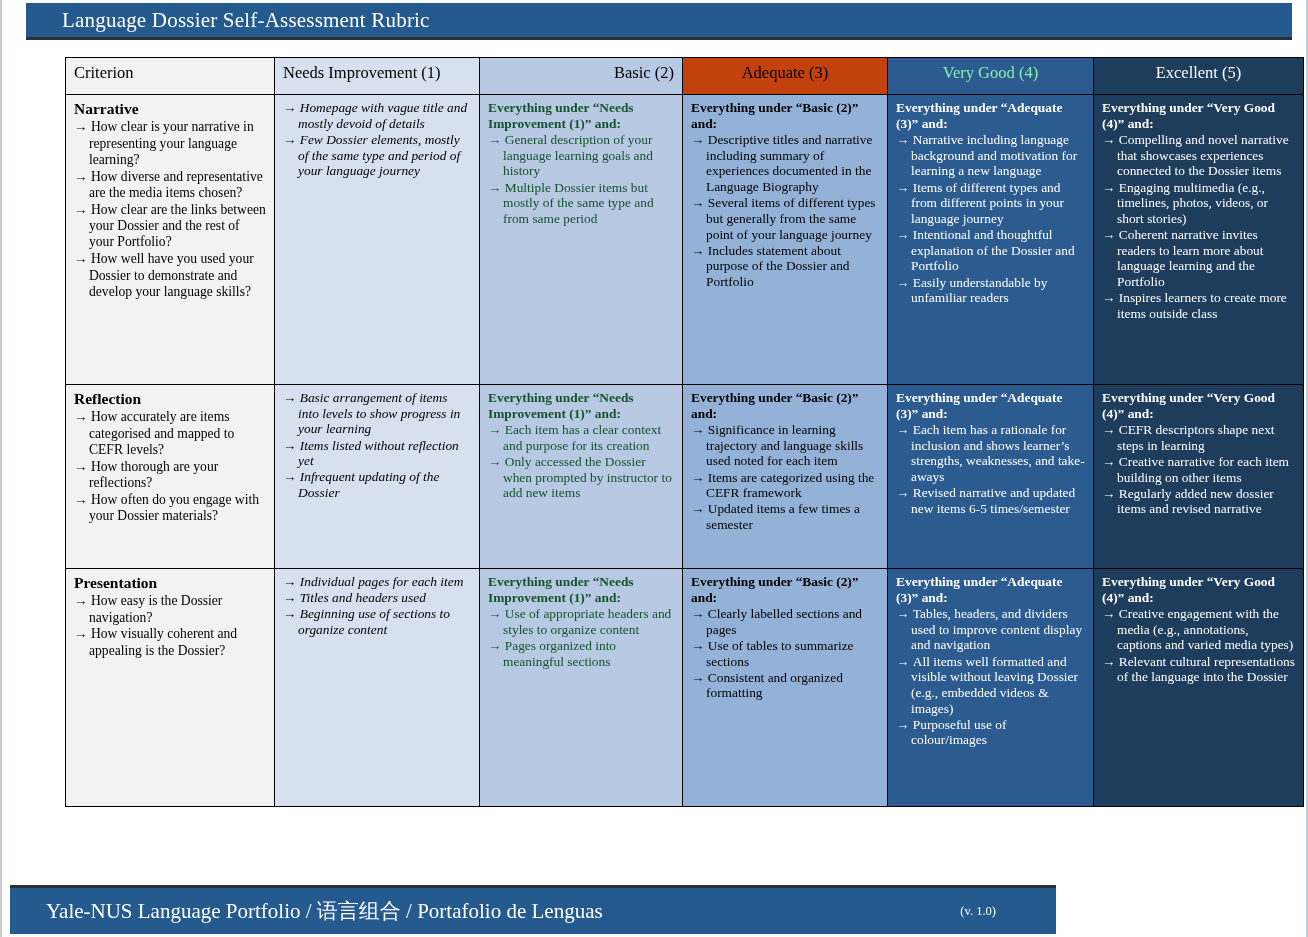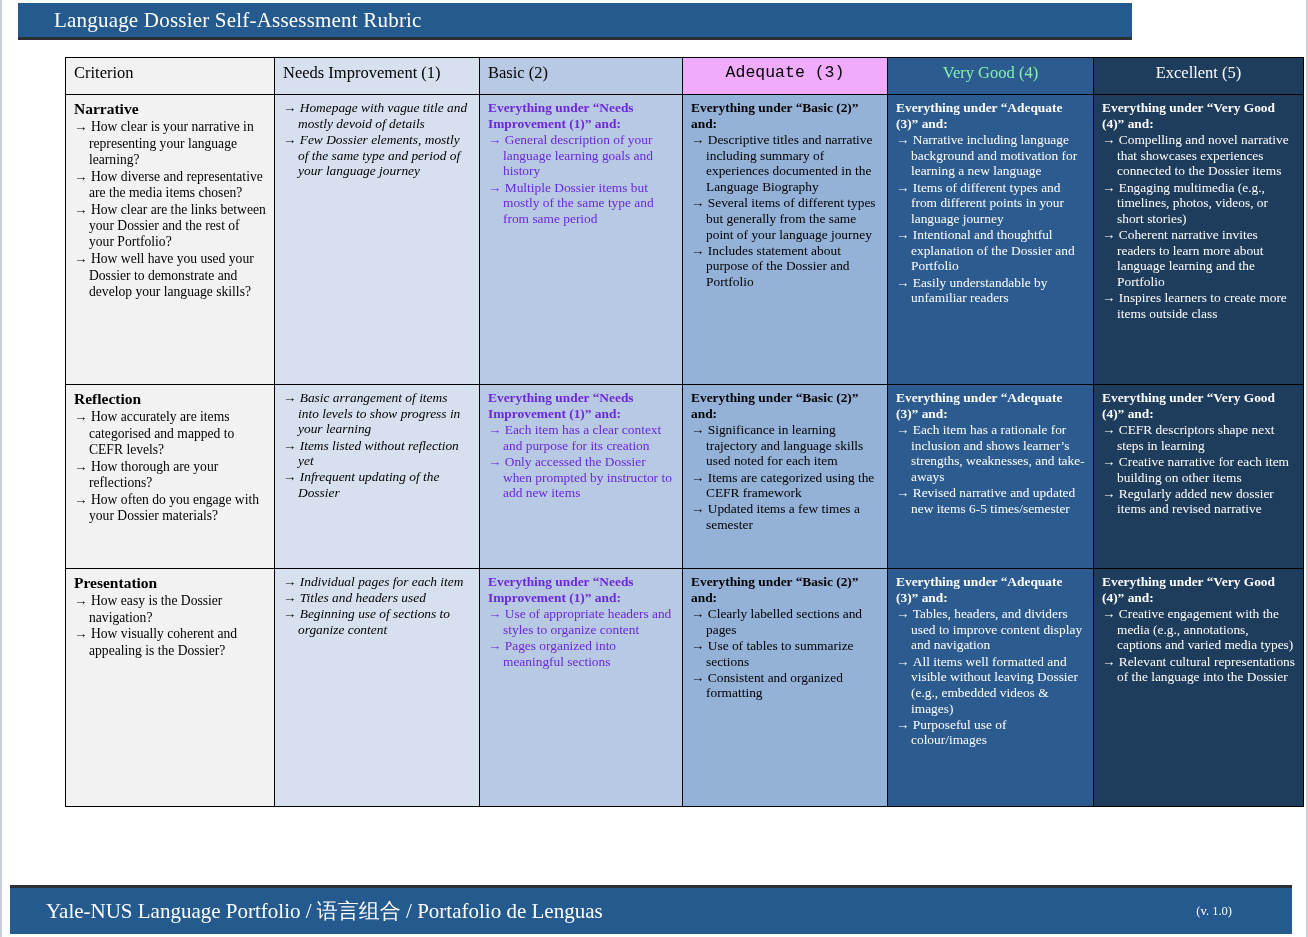--- a/index.html
+++ b/index.html
@@ -27,9 +27,9 @@
   
   .title-bar {
     position: absolute;
-    left: 16px;
+    left: 24px;
     top: 3px;
-    width: 1114px;
+    width: 1266px;
     height: 37px;
     background: #245a8d;
     border-bottom: 3px solid #2c2f33;

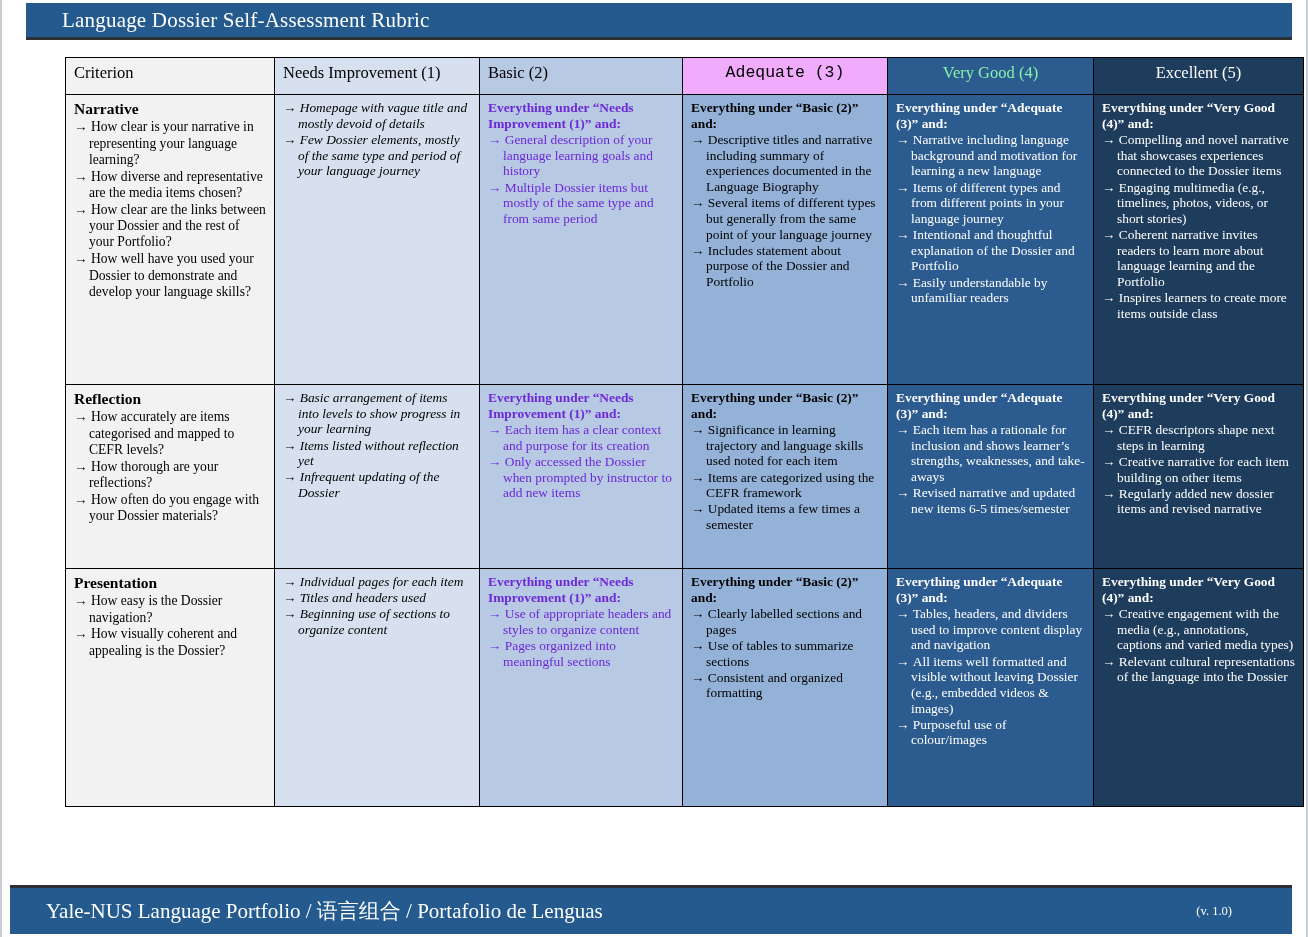--- a/index.html
+++ b/index.html
@@ -84,7 +84,7 @@
   }
   th.h0 { background: #f2f2f2; color: #000; text-align: left; padding-left: 10px; }
   th.h1 { background: #d6e0ee; color: #000; text-align: left; }
-  th.h2 { background: #b7c9e3; color: #000; text-align: left; }
+  th.h2 { background: #b7c9e3; color: #000; text-align: right; }
   th.h3 { background: #f0abfc; color: #000; text-align: center; font-family: Liberation Mono, monospace; }
   th.h4 { background: #2c5c8f; color: #86efac; text-align: center; }
   th.h5 { background: #1e3c5c; color: #fff; text-align: center; }

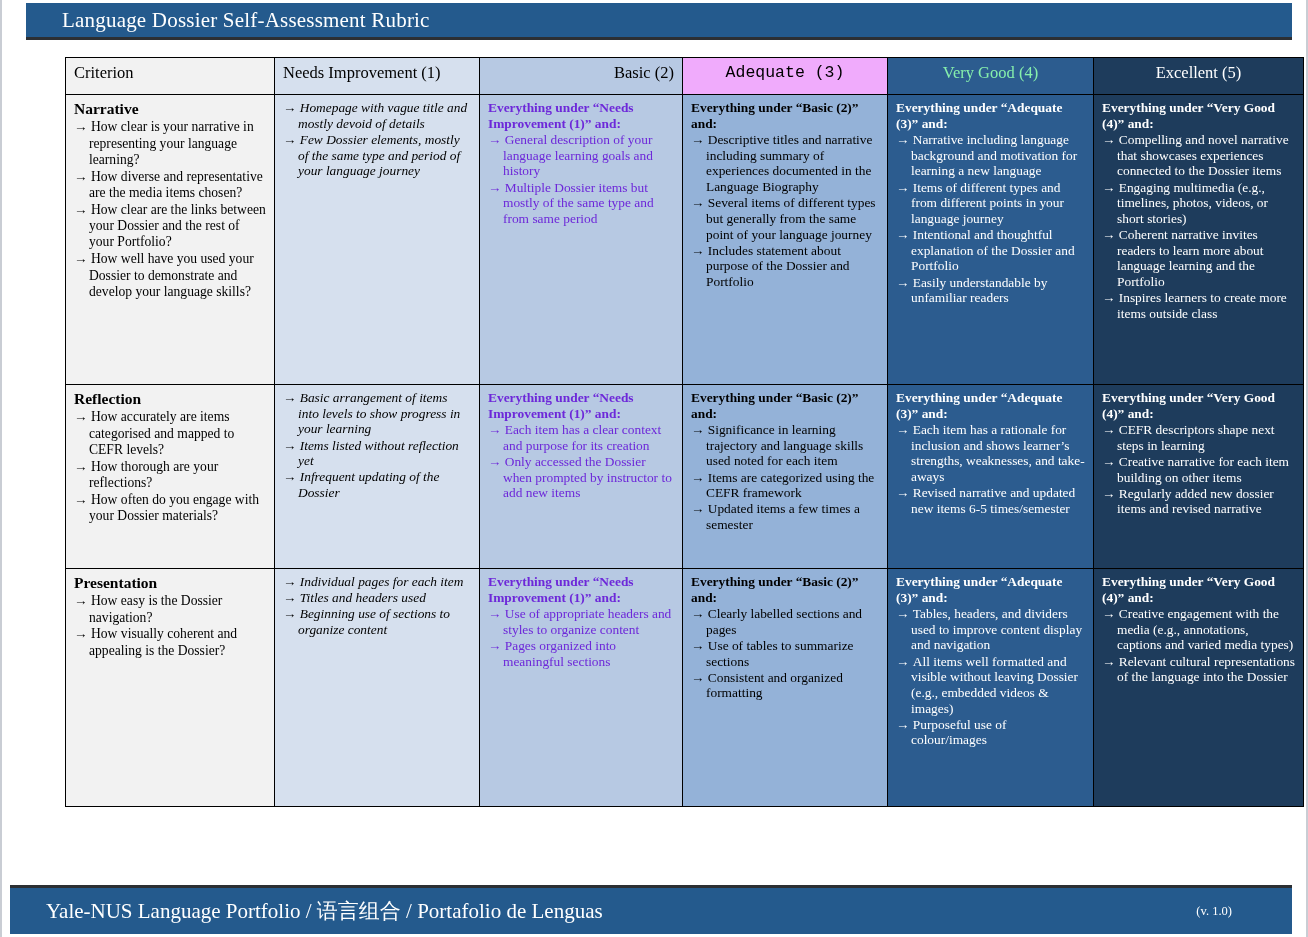--- a/index.html
+++ b/index.html
@@ -85,7 +85,7 @@
   th.h0 { background: #f2f2f2; color: #000; text-align: left; padding-left: 10px; }
   th.h1 { background: #d6e0ee; color: #000; text-align: left; }
   th.h2 { background: #b7c9e3; color: #000; text-align: right; }
-  th.h3 { background: #f0abfc; color: #000; text-align: center; font-family: Liberation Mono, monospace; }
+  th.h3 { background: #c2410c; color: #000; text-align: center; }
   th.h4 { background: #2c5c8f; color: #86efac; text-align: center; }
   th.h5 { background: #1e3c5c; color: #fff; text-align: center; }
 

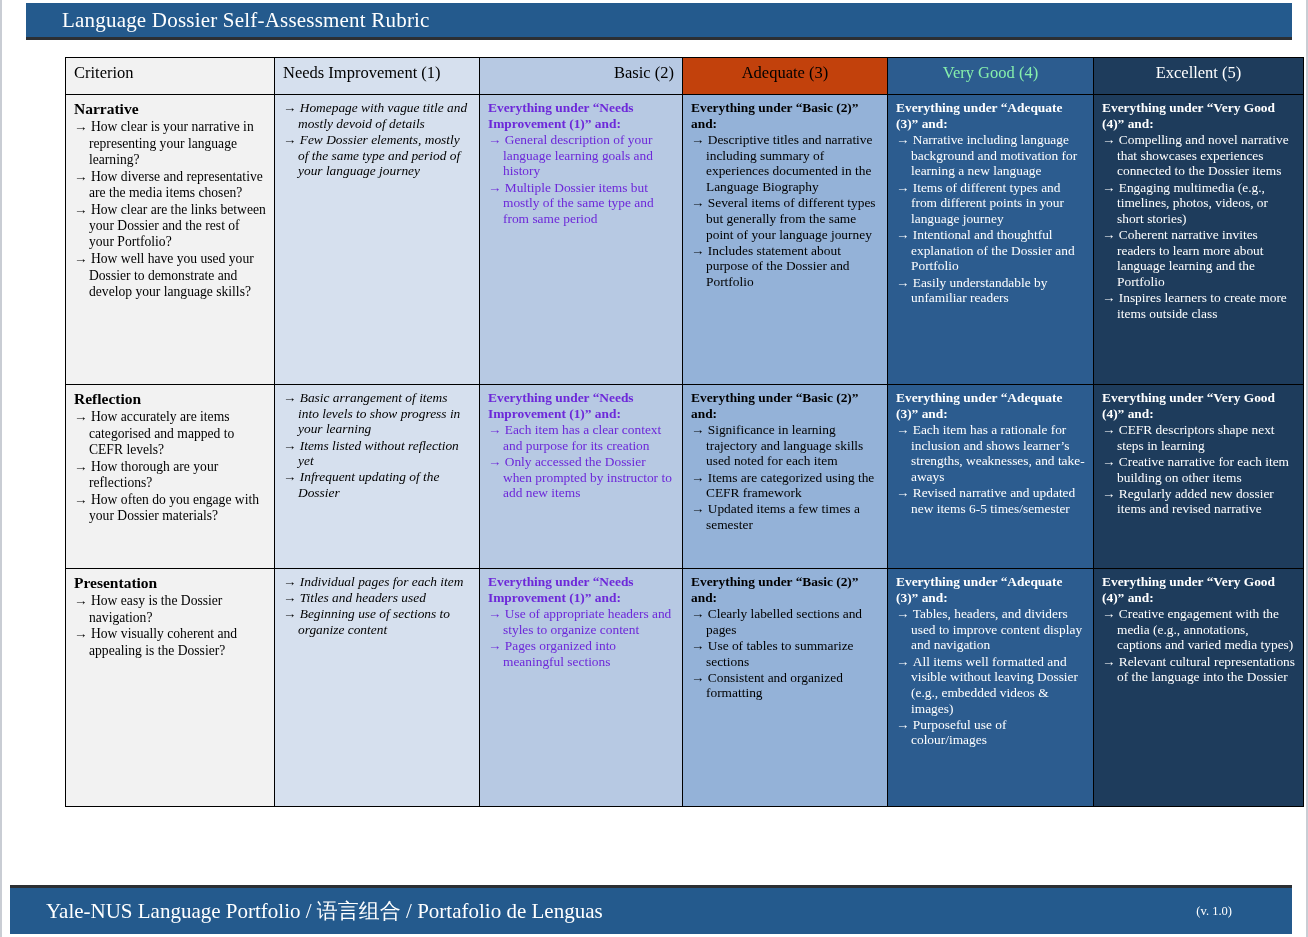--- a/index.html
+++ b/index.html
@@ -92,7 +92,7 @@
   
   td.t0 { background: #f2f2f2; color: #000; }
   td.t1 { background: #d6e0ee; color: #000; font-style: italic; }
-  td.t2 { background: #b7c9e3; color: #6d28d9; }
+  td.t2 { background: #b7c9e3; color: #14532d; }
   td.t3 { background: #94b2d8; color: #000; }
   td.t4 { background: #2c5c8f; color: #ffffff; }
   td.t5 { background: #1e3c5c; color: #ffffff; }

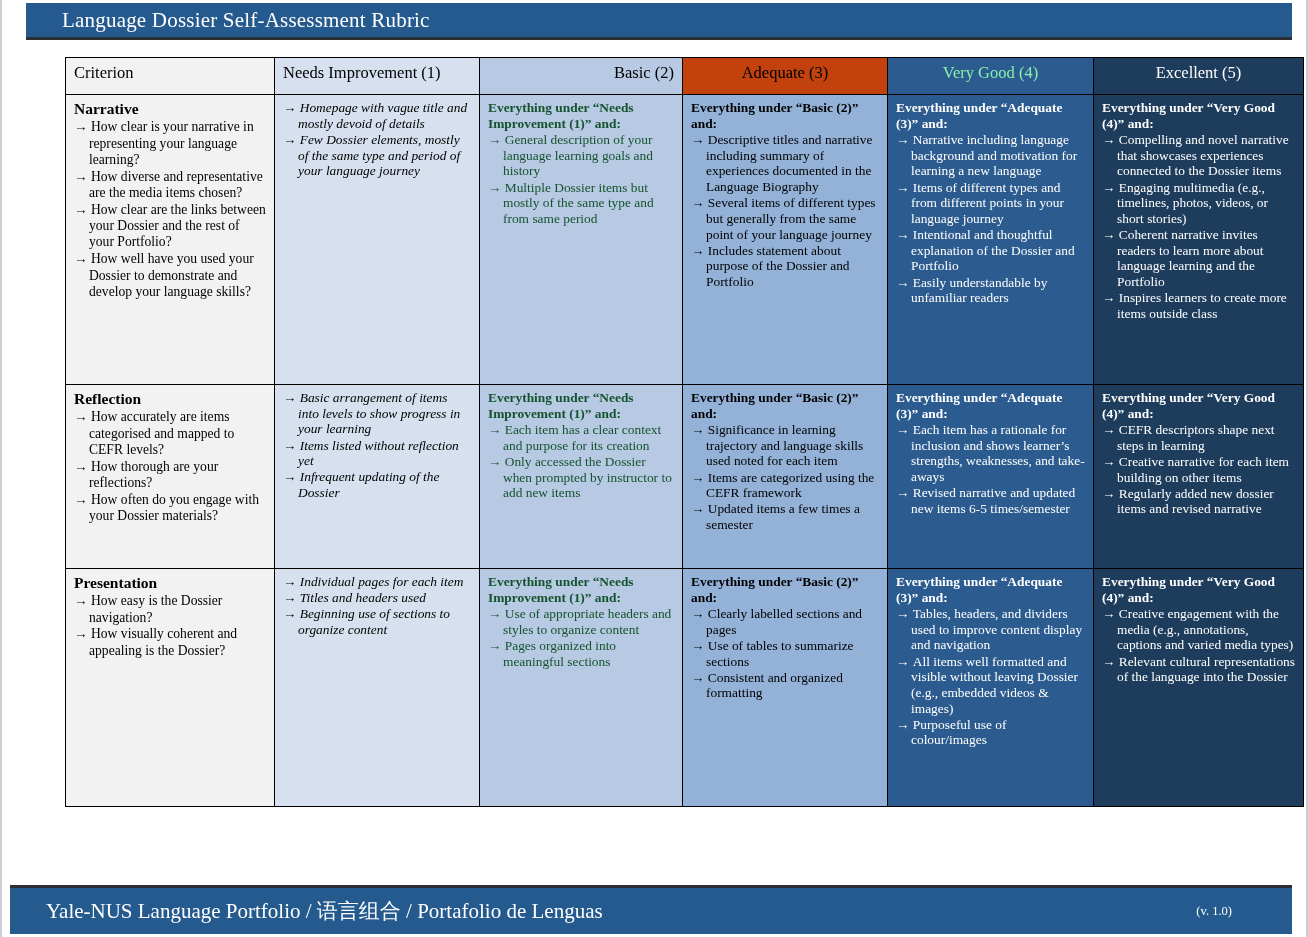--- a/index.html
+++ b/index.html
@@ -138,7 +138,7 @@
     position: absolute;
     left: 8px;
     bottom: 3px;
-    width: 1282px;
+    width: 1046px;
     height: 49px;
     background: #245a8d;
     border-top: 3px solid #2c2f33;

